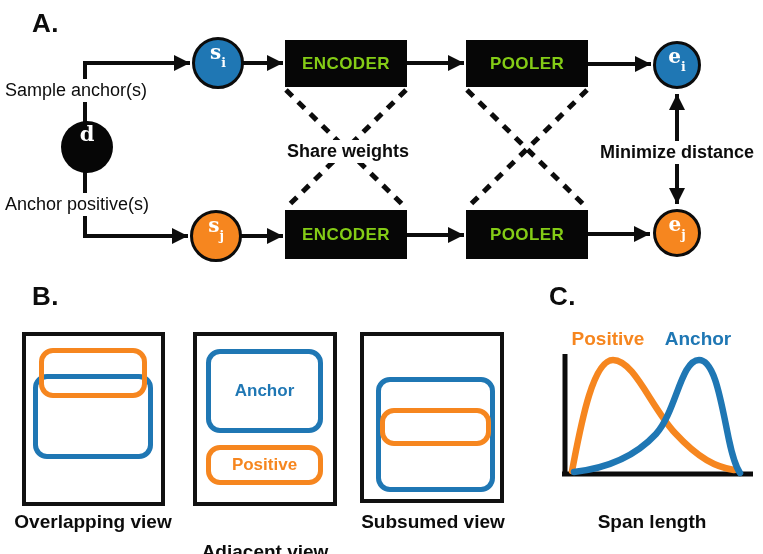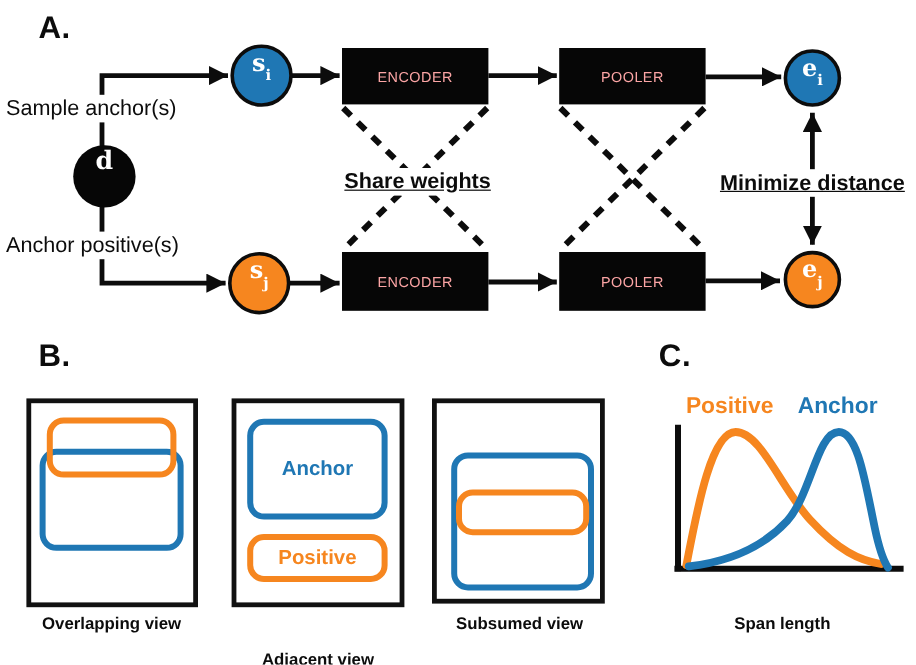--- a/index.html
+++ b/index.html
@@ -30,8 +30,8 @@
   .node.ring{border:3.5px solid #0c0c0c;}
 
   .block{
-    background:#060606;color:#fca5a5;display:flex;align-items:center;justify-content:center;
-    font-size:12px;font-weight:400;letter-spacing:.4px;
+    background:#060606;color:#84cc16;display:flex;align-items:center;justify-content:center;
+    font-size:17px;font-weight:700;letter-spacing:.4px;
   }
 
   .view-box{border:4px solid #111;background:#fff;}

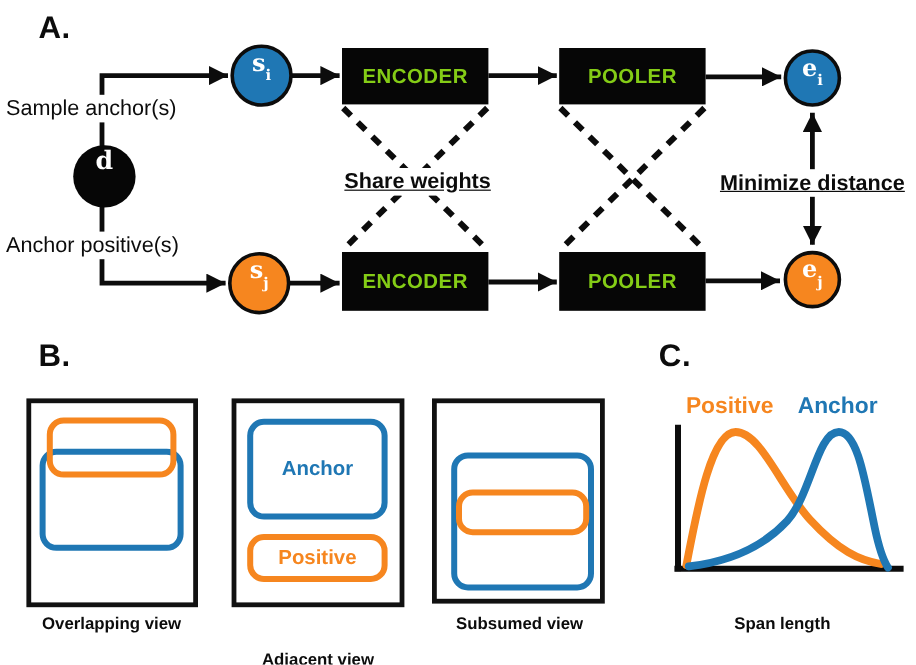--- a/index.html
+++ b/index.html
@@ -18,7 +18,6 @@
   .center-label{
     font-size:18px;font-weight:800;background:#fff;padding:1px 5px;white-space:nowrap;
     transform:translateX(-50%);
-    text-decoration:underline;
   }
 
   .node{

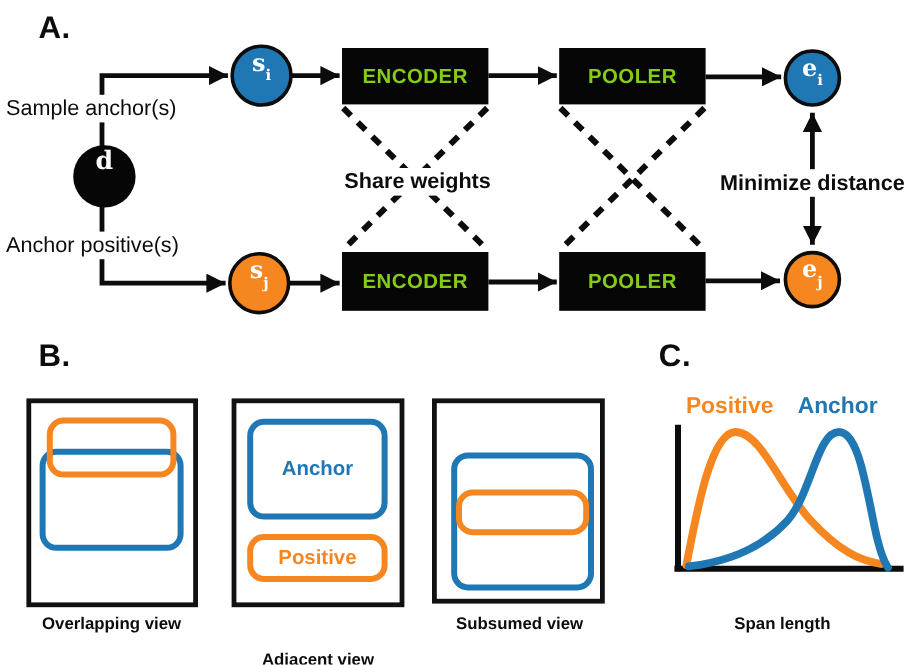--- a/index.html
+++ b/index.html
@@ -43,7 +43,7 @@
   }
 
   .caption{
-    font-size:14px;font-weight:800;white-space:nowrap;transform:translateX(-50%);text-align:right;
+    font-size:19px;font-weight:800;white-space:nowrap;transform:translateX(-50%);text-align:right;
   }
   .legend-label{
     font-size:19px;font-weight:800;white-space:nowrap;transform:translateX(-50%);

